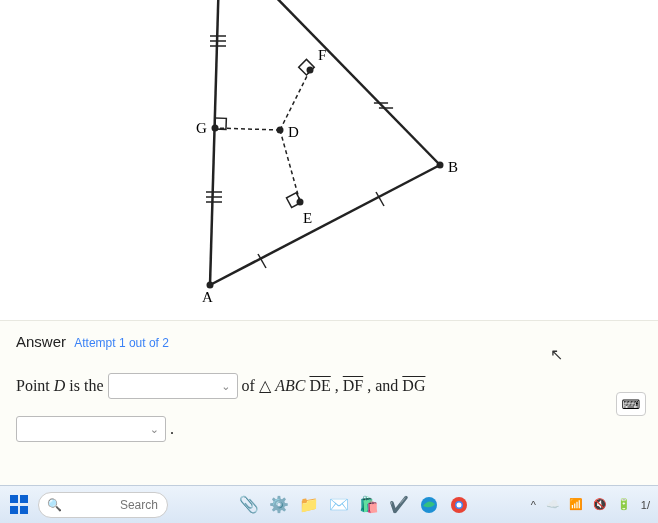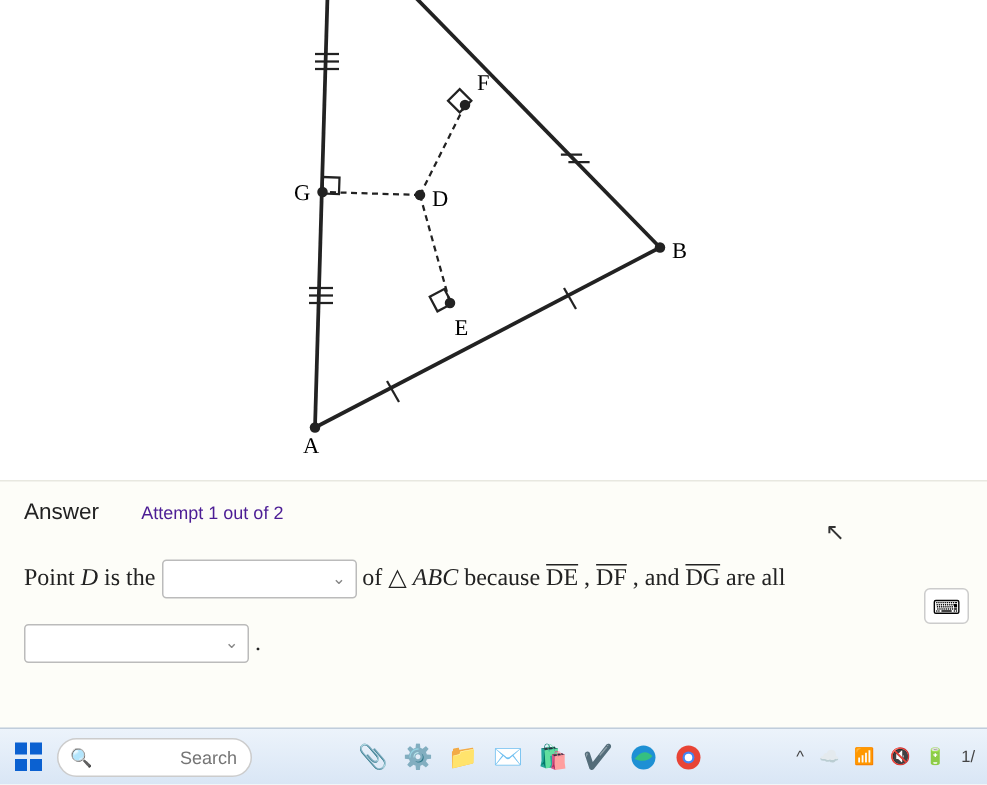--- a/index.html
+++ b/index.html
@@ -42,9 +42,9 @@
       color: #222;
     }
     .attempt-label {
-      color: #4c1d95;
+      color: #3b82f6;
       font-size: 12px;
-      margin-left: 24px;
+      margin-left: 4px;
     }
     .fill-in-sentence {
       font-size: 16px;

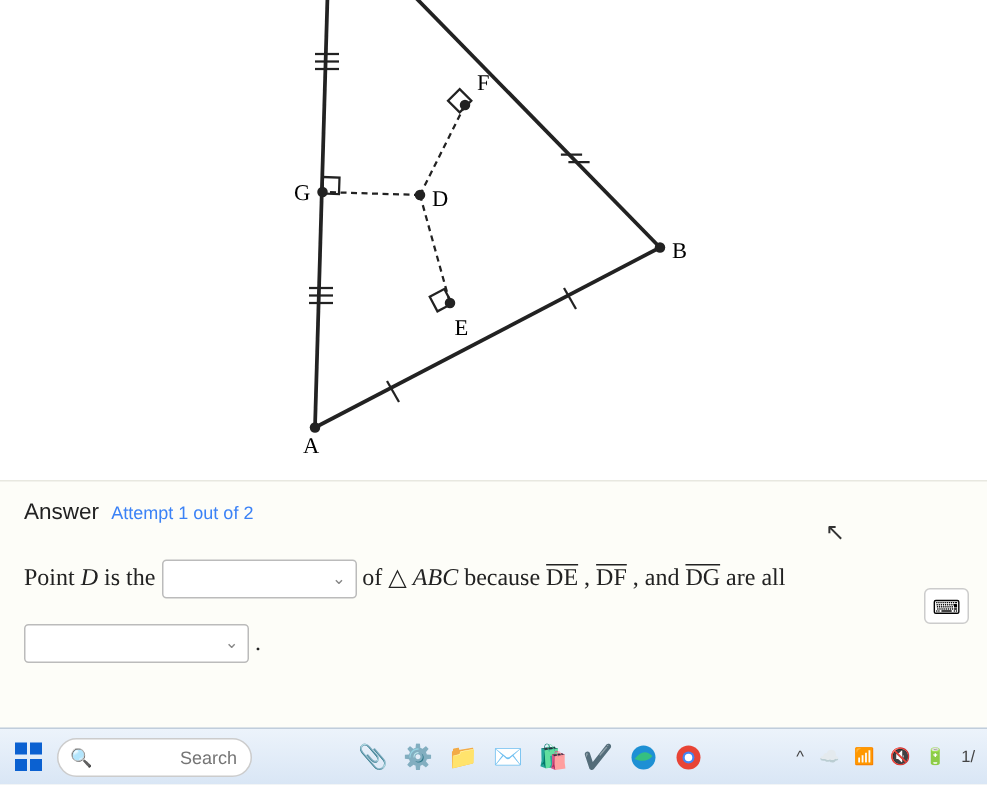--- a/index.html
+++ b/index.html
@@ -243,7 +243,6 @@
       <span>of</span>
       <span class="triangle-sym">△</span>
         <span class="italic">ABC</span>
-      <span>because</span>
       <span class="overline">DE</span>
         <span>,</span>
       <span class="overline">DF</span>

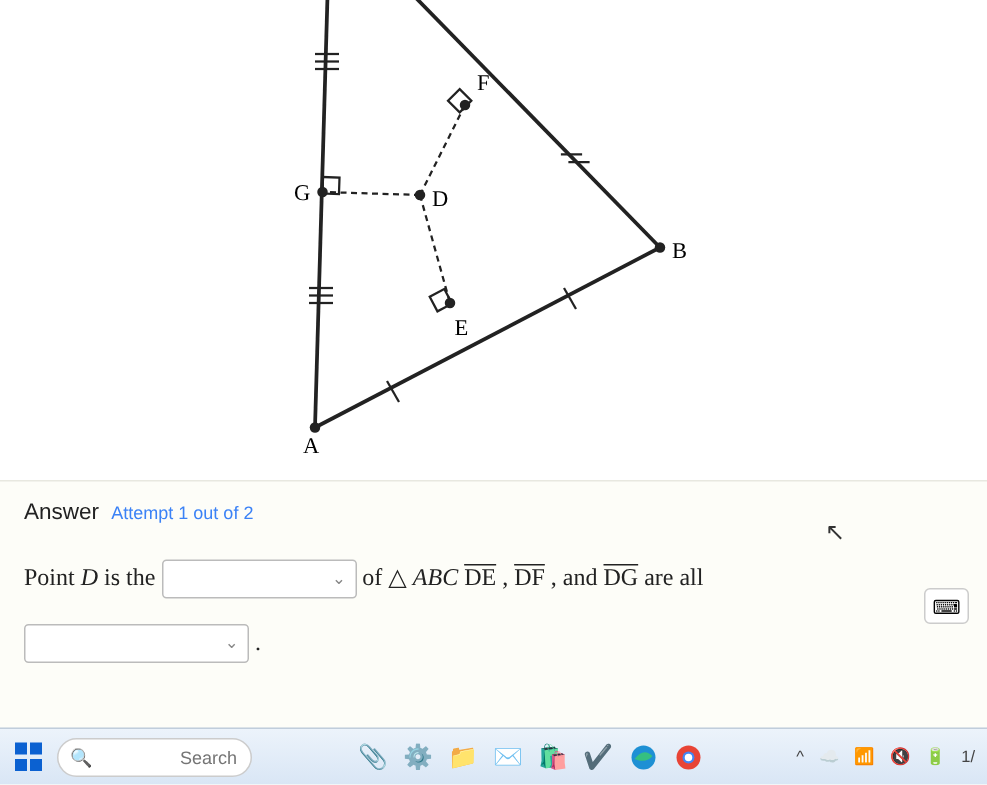--- a/index.html
+++ b/index.html
@@ -248,7 +248,6 @@
       <span class="overline">DF</span>
         <span>, and</span>
       <span class="overline">DG</span>
-      <span>are all</span>
       <div style="flex-basis:100%;height:0"></div>
       <span class="dropdown dropdown-small">
         <span class="chev">⌄</span>

